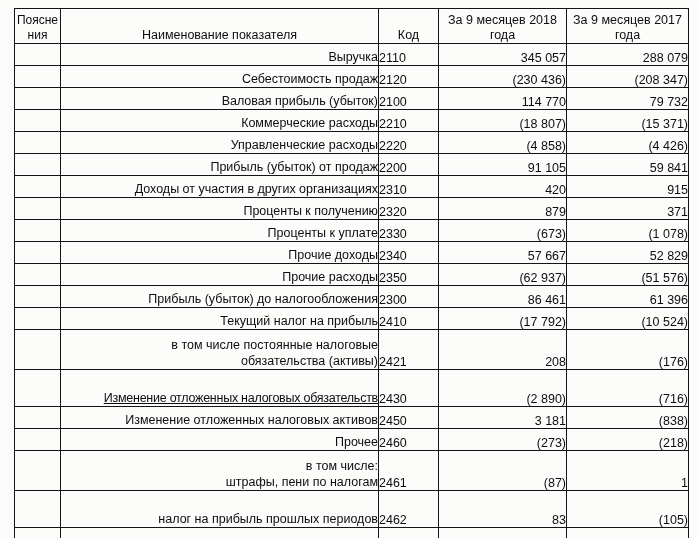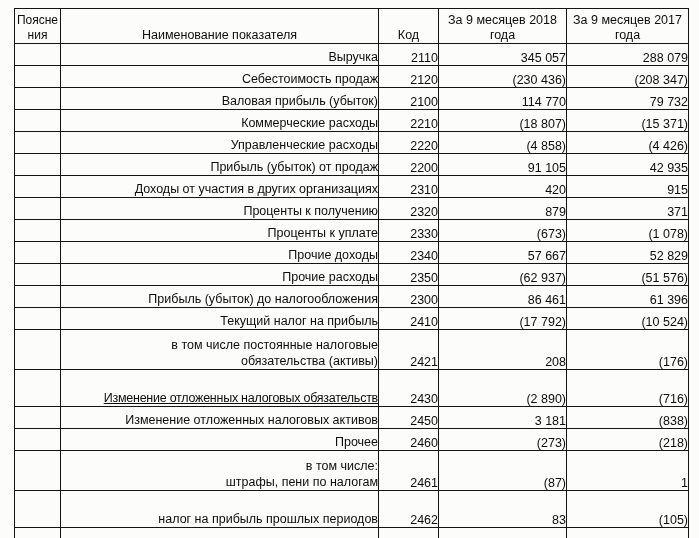--- a/index.html
+++ b/index.html
@@ -68,7 +68,7 @@
 
   td.cell-code {
     font-size: 12.5px;
-    text-align: right;
+    text-align: left;
     padding: 0 1px 1px 1px;
     white-space: nowrap;
   }

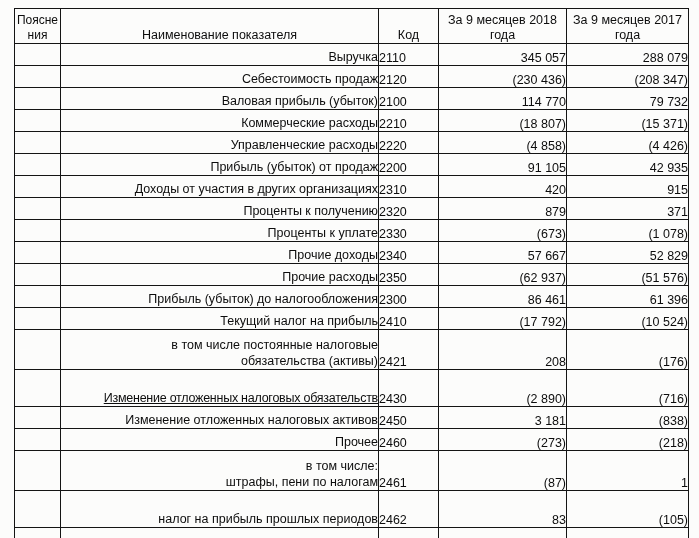--- a/index.html
+++ b/index.html
@@ -158,7 +158,7 @@
           <td class="cell-name"><span>Прибыль (убыток) от продаж</span></td>
           <td class="cell-code">2200</td>
           <td class="cell-num">91 105</td>
-          <td class="cell-num">42 935</td>
+          <td class="cell-num">59 841</td>
         </tr>
         <tr class="r-std">
           <td class="cell-notes"></td>

